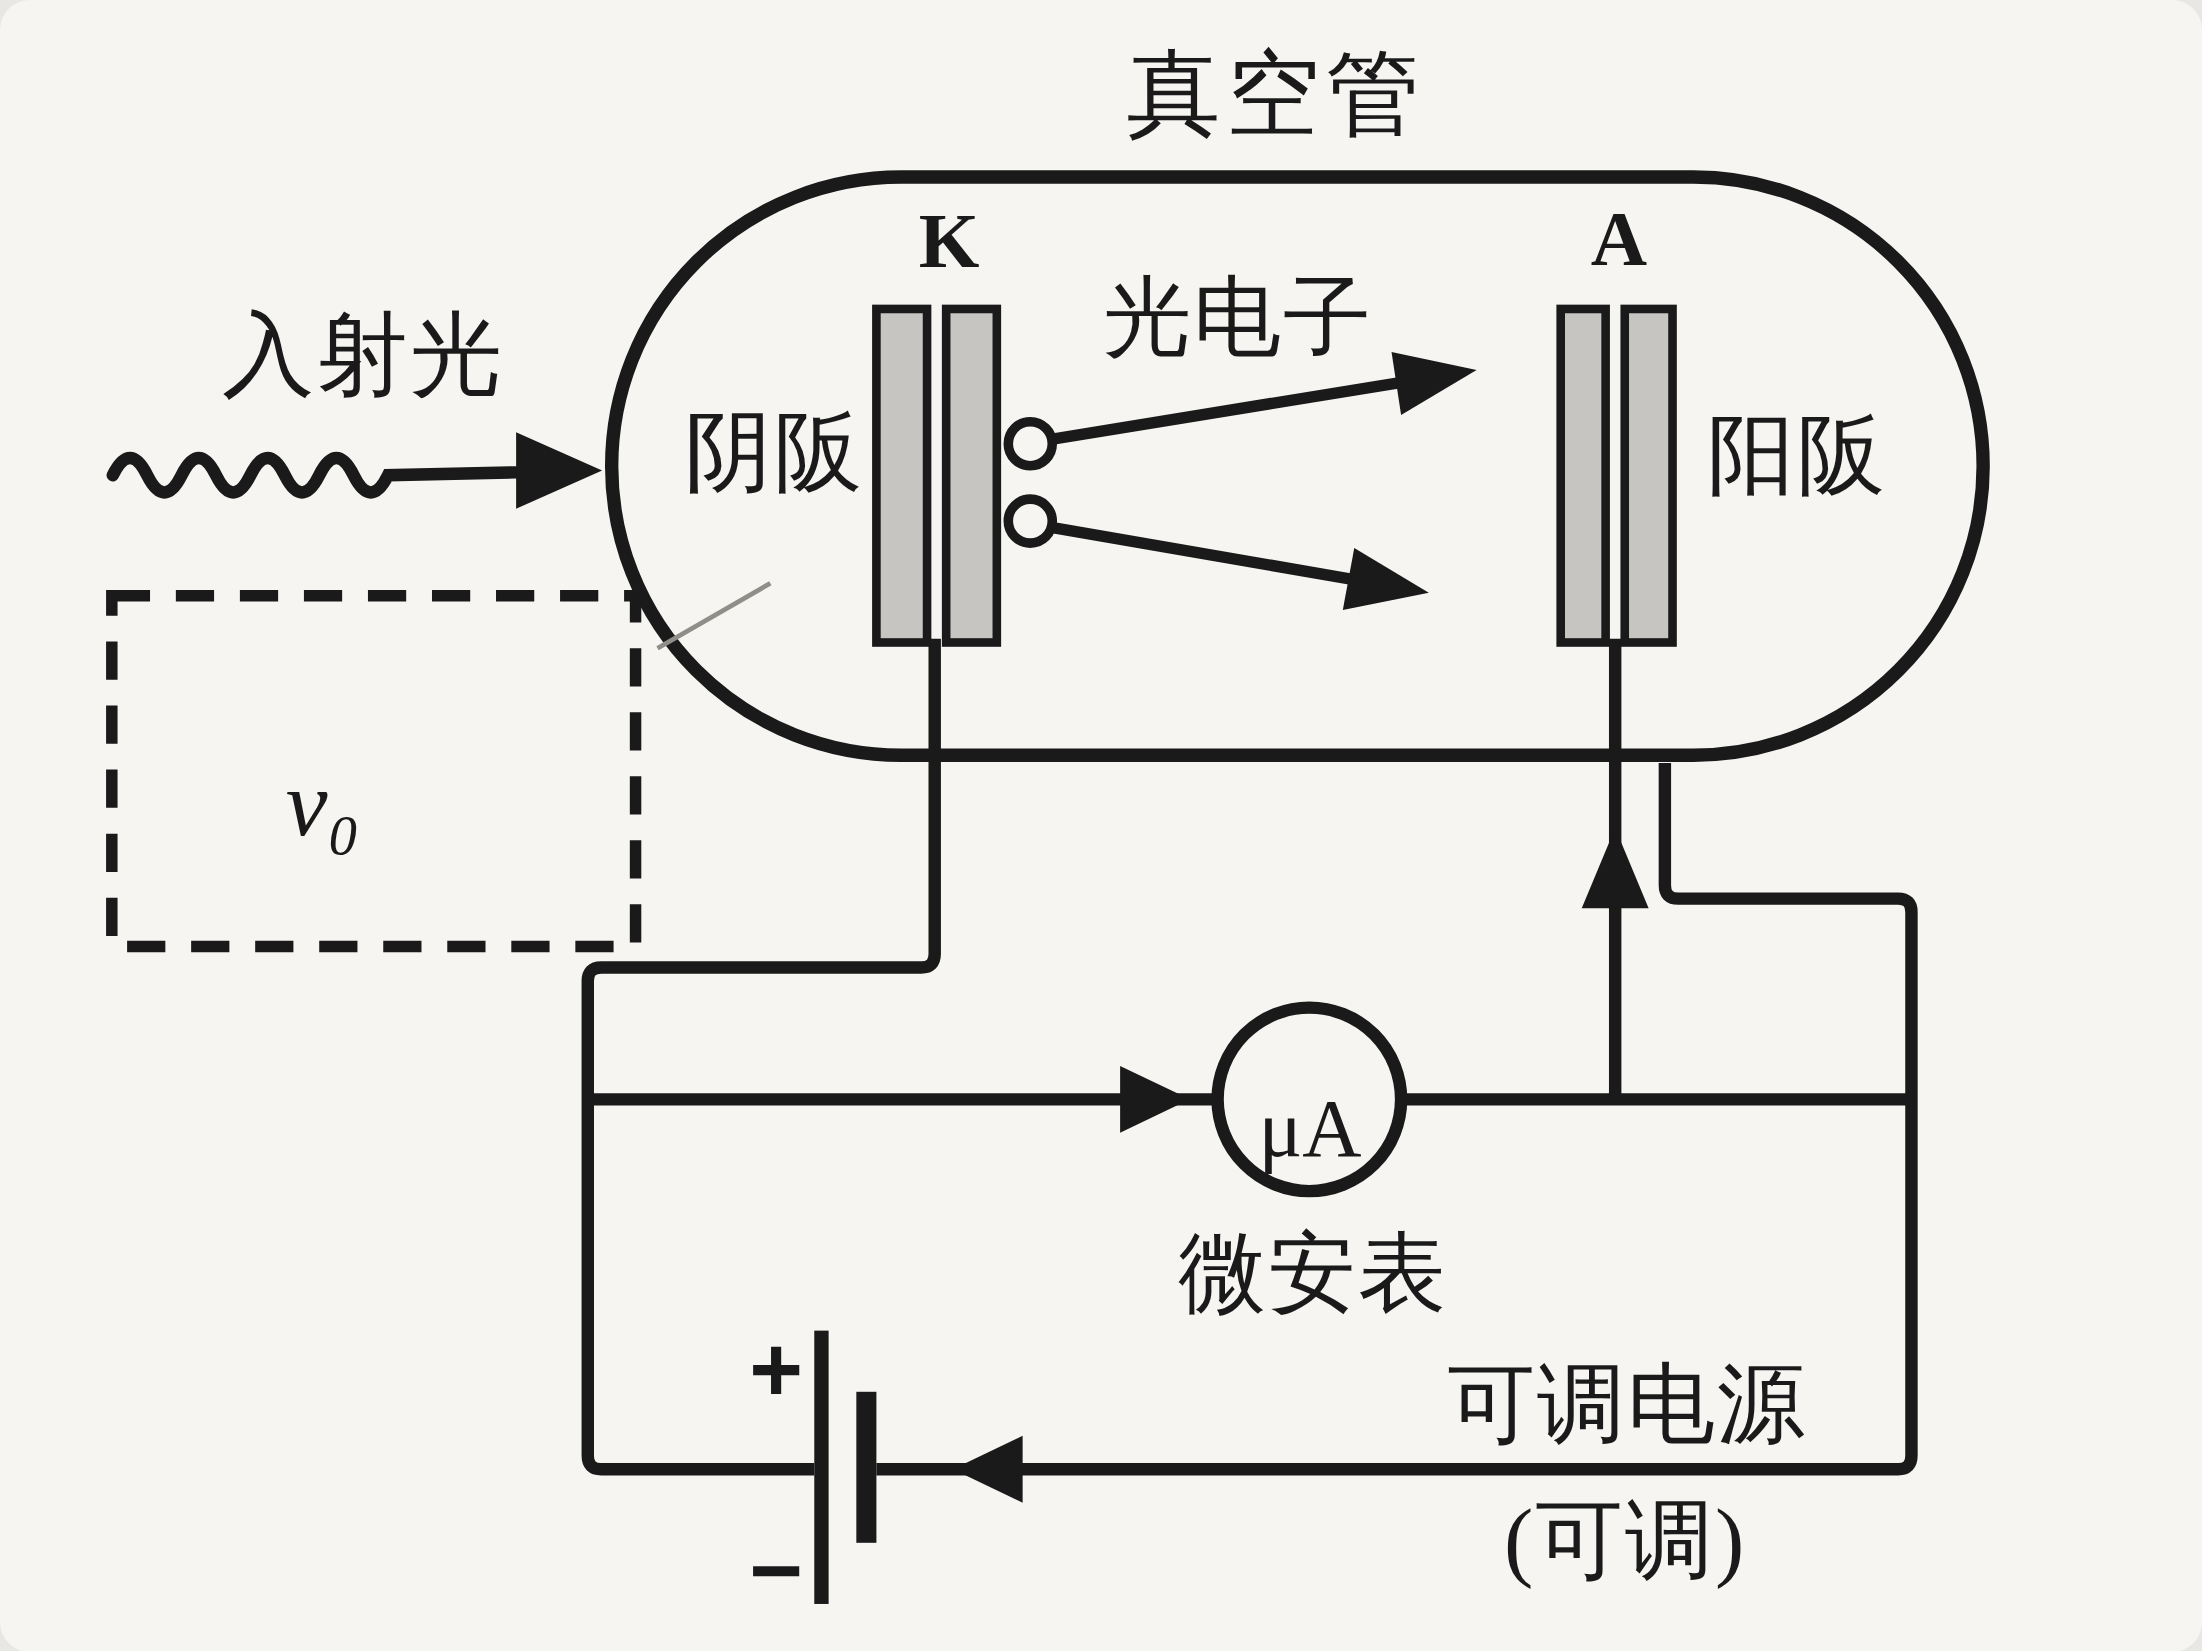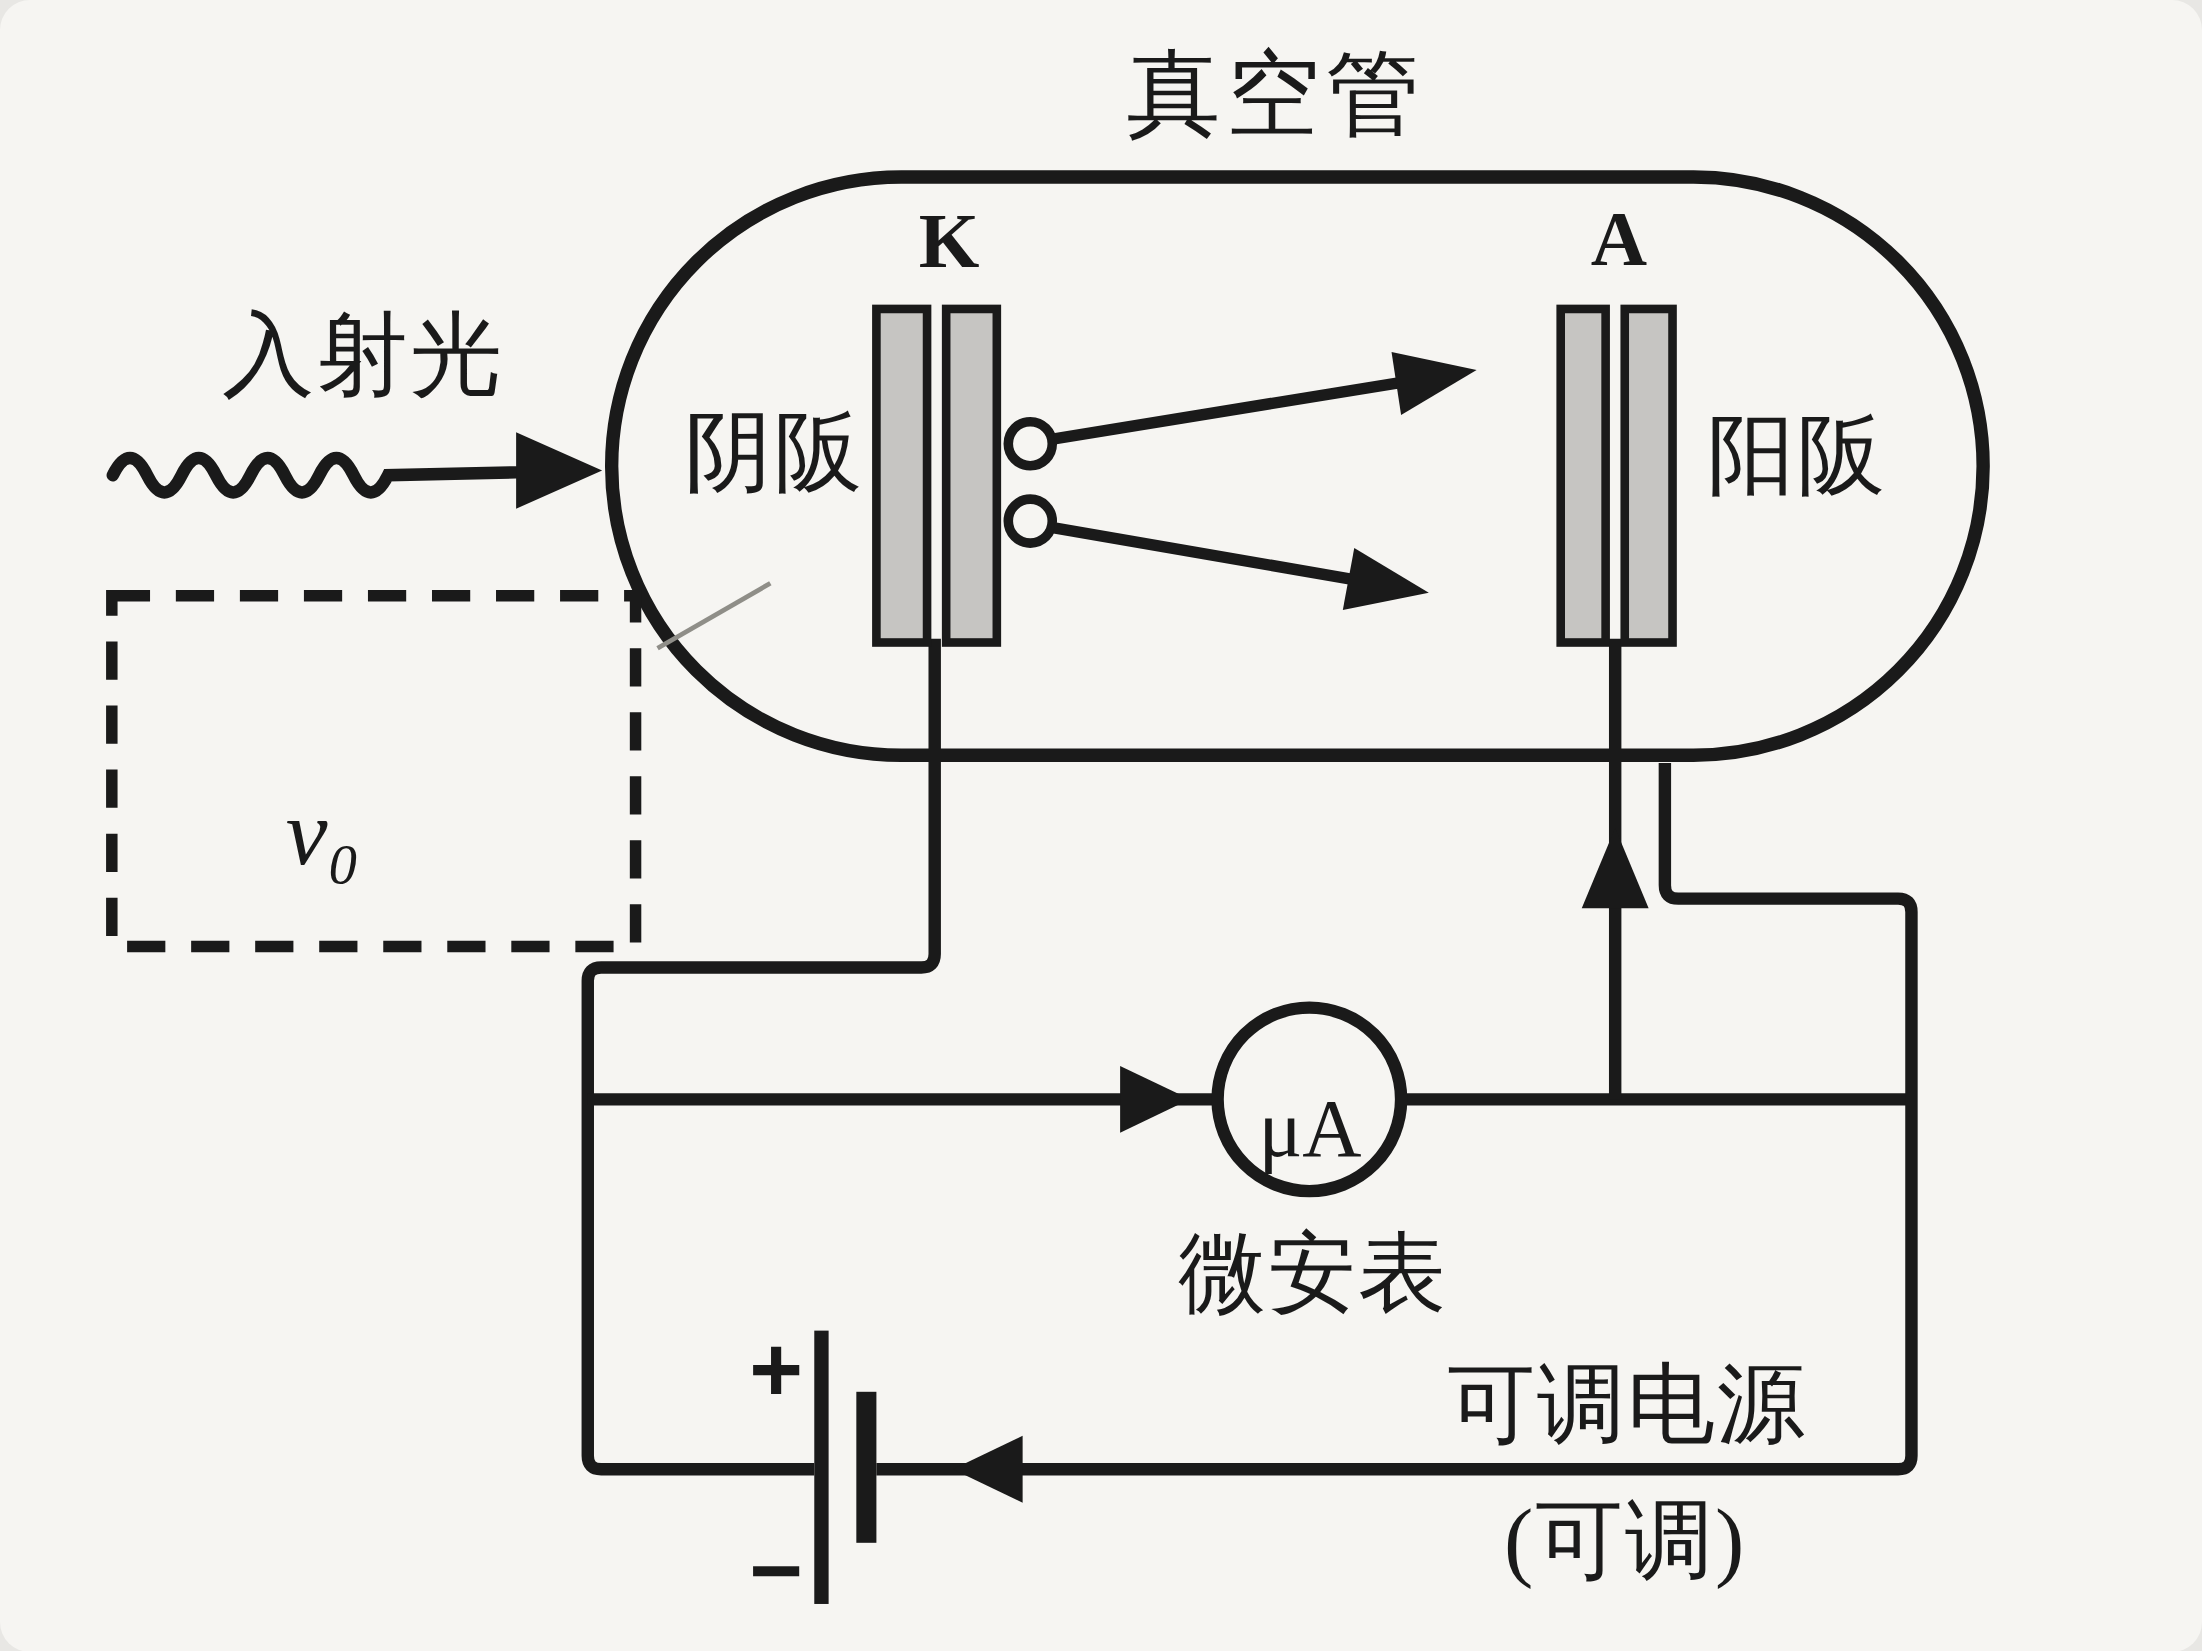--- a/index.html
+++ b/index.html
@@ -67,6 +67,7 @@
   <div class="lbl electrode" style="left:1619px;top:239px;">A</div>
   <div class="lbl cjk" style="left:774px;top:453px;">阴阪</div>
   <div class="lbl cjk" style="left:1797px;top:456px;">阳阪</div>
+  <div class="lbl cjk" style="left:1238px;top:318px;">光电子</div>
   <div class="lbl cjk" style="left:363px;top:355px;font-size:92px;">入射光</div>
   <div class="lbl nu" style="left:323px;top:832px;">ν₀</div>
   <div class="lbl meter-sym" style="left:1310px;top:1095px;margin-top:34px;">μA</div>

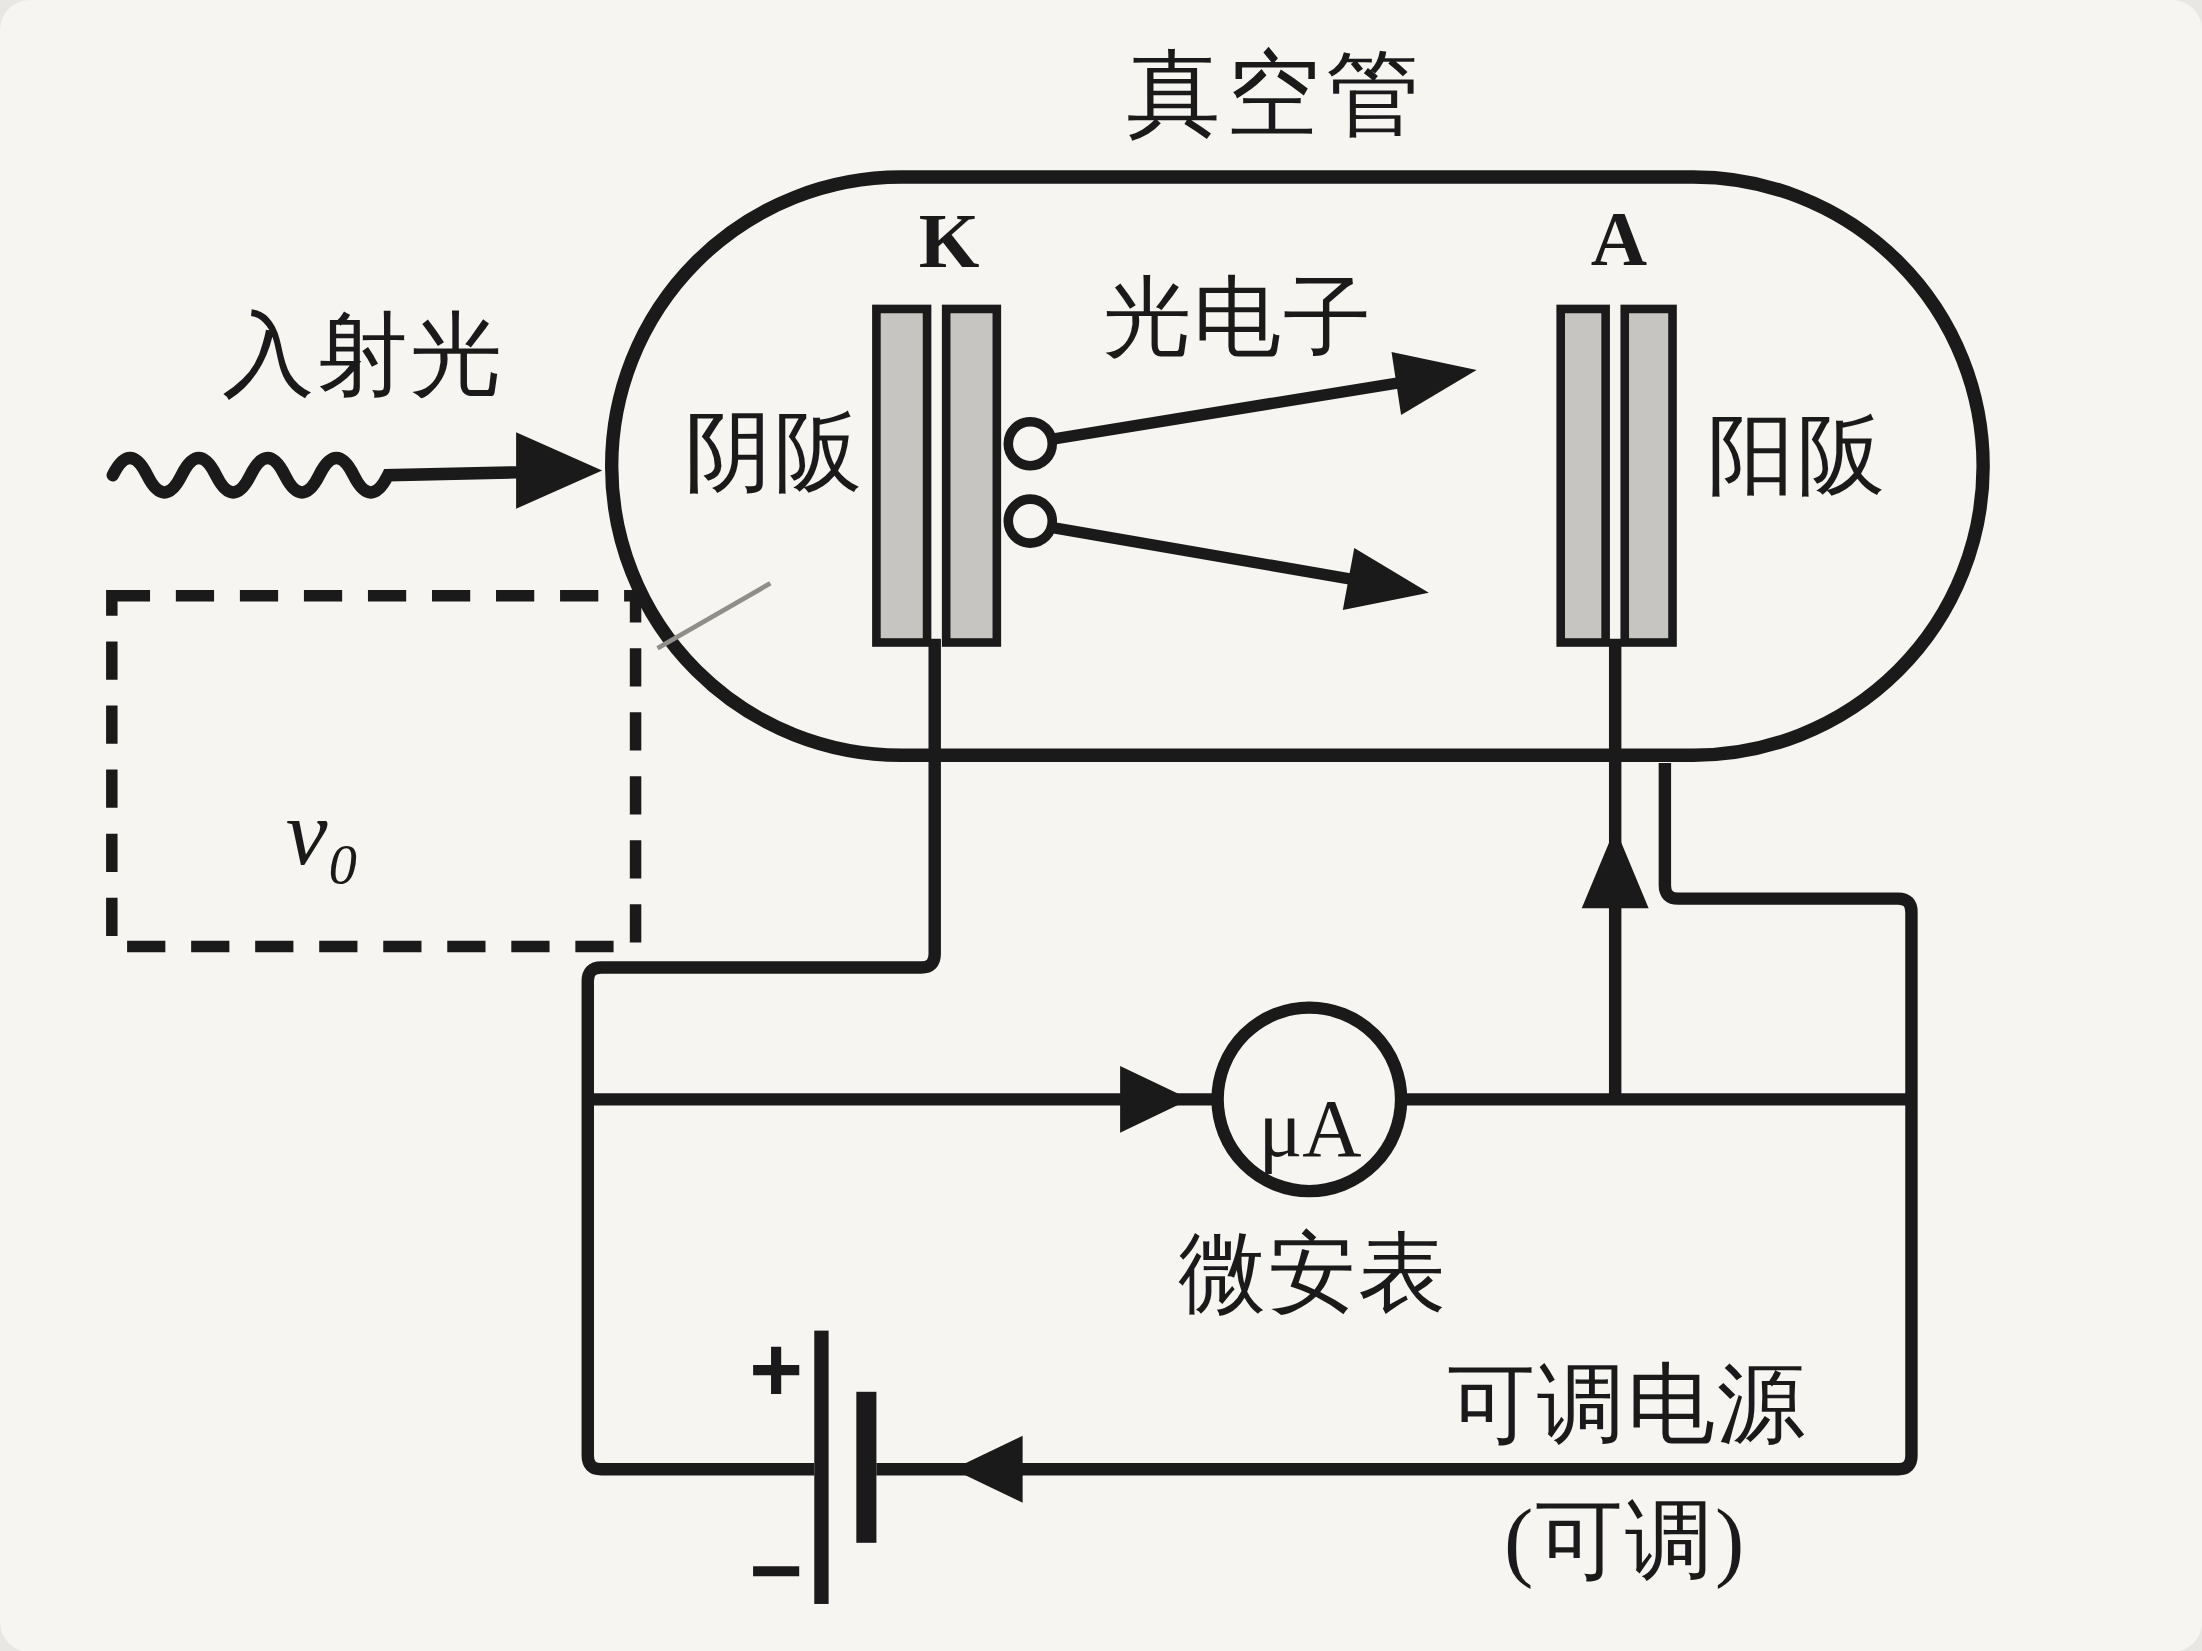--- a/index.html
+++ b/index.html
@@ -69,7 +69,7 @@
   <div class="lbl cjk" style="left:1797px;top:456px;">阳阪</div>
   <div class="lbl cjk" style="left:1238px;top:318px;">光电子</div>
   <div class="lbl cjk" style="left:363px;top:355px;font-size:92px;">入射光</div>
-  <div class="lbl nu" style="left:323px;top:832px;">ν₀</div>
+  <div class="lbl nu" style="left:323px;top:803px;">ν₀</div>
   <div class="lbl meter-sym" style="left:1310px;top:1095px;margin-top:34px;">μA</div>
   <div class="lbl cjk" style="left:1313px;top:1274px;">微安表</div>
   <div class="lbl sign" style="left:776px;top:1369px;">+</div>

